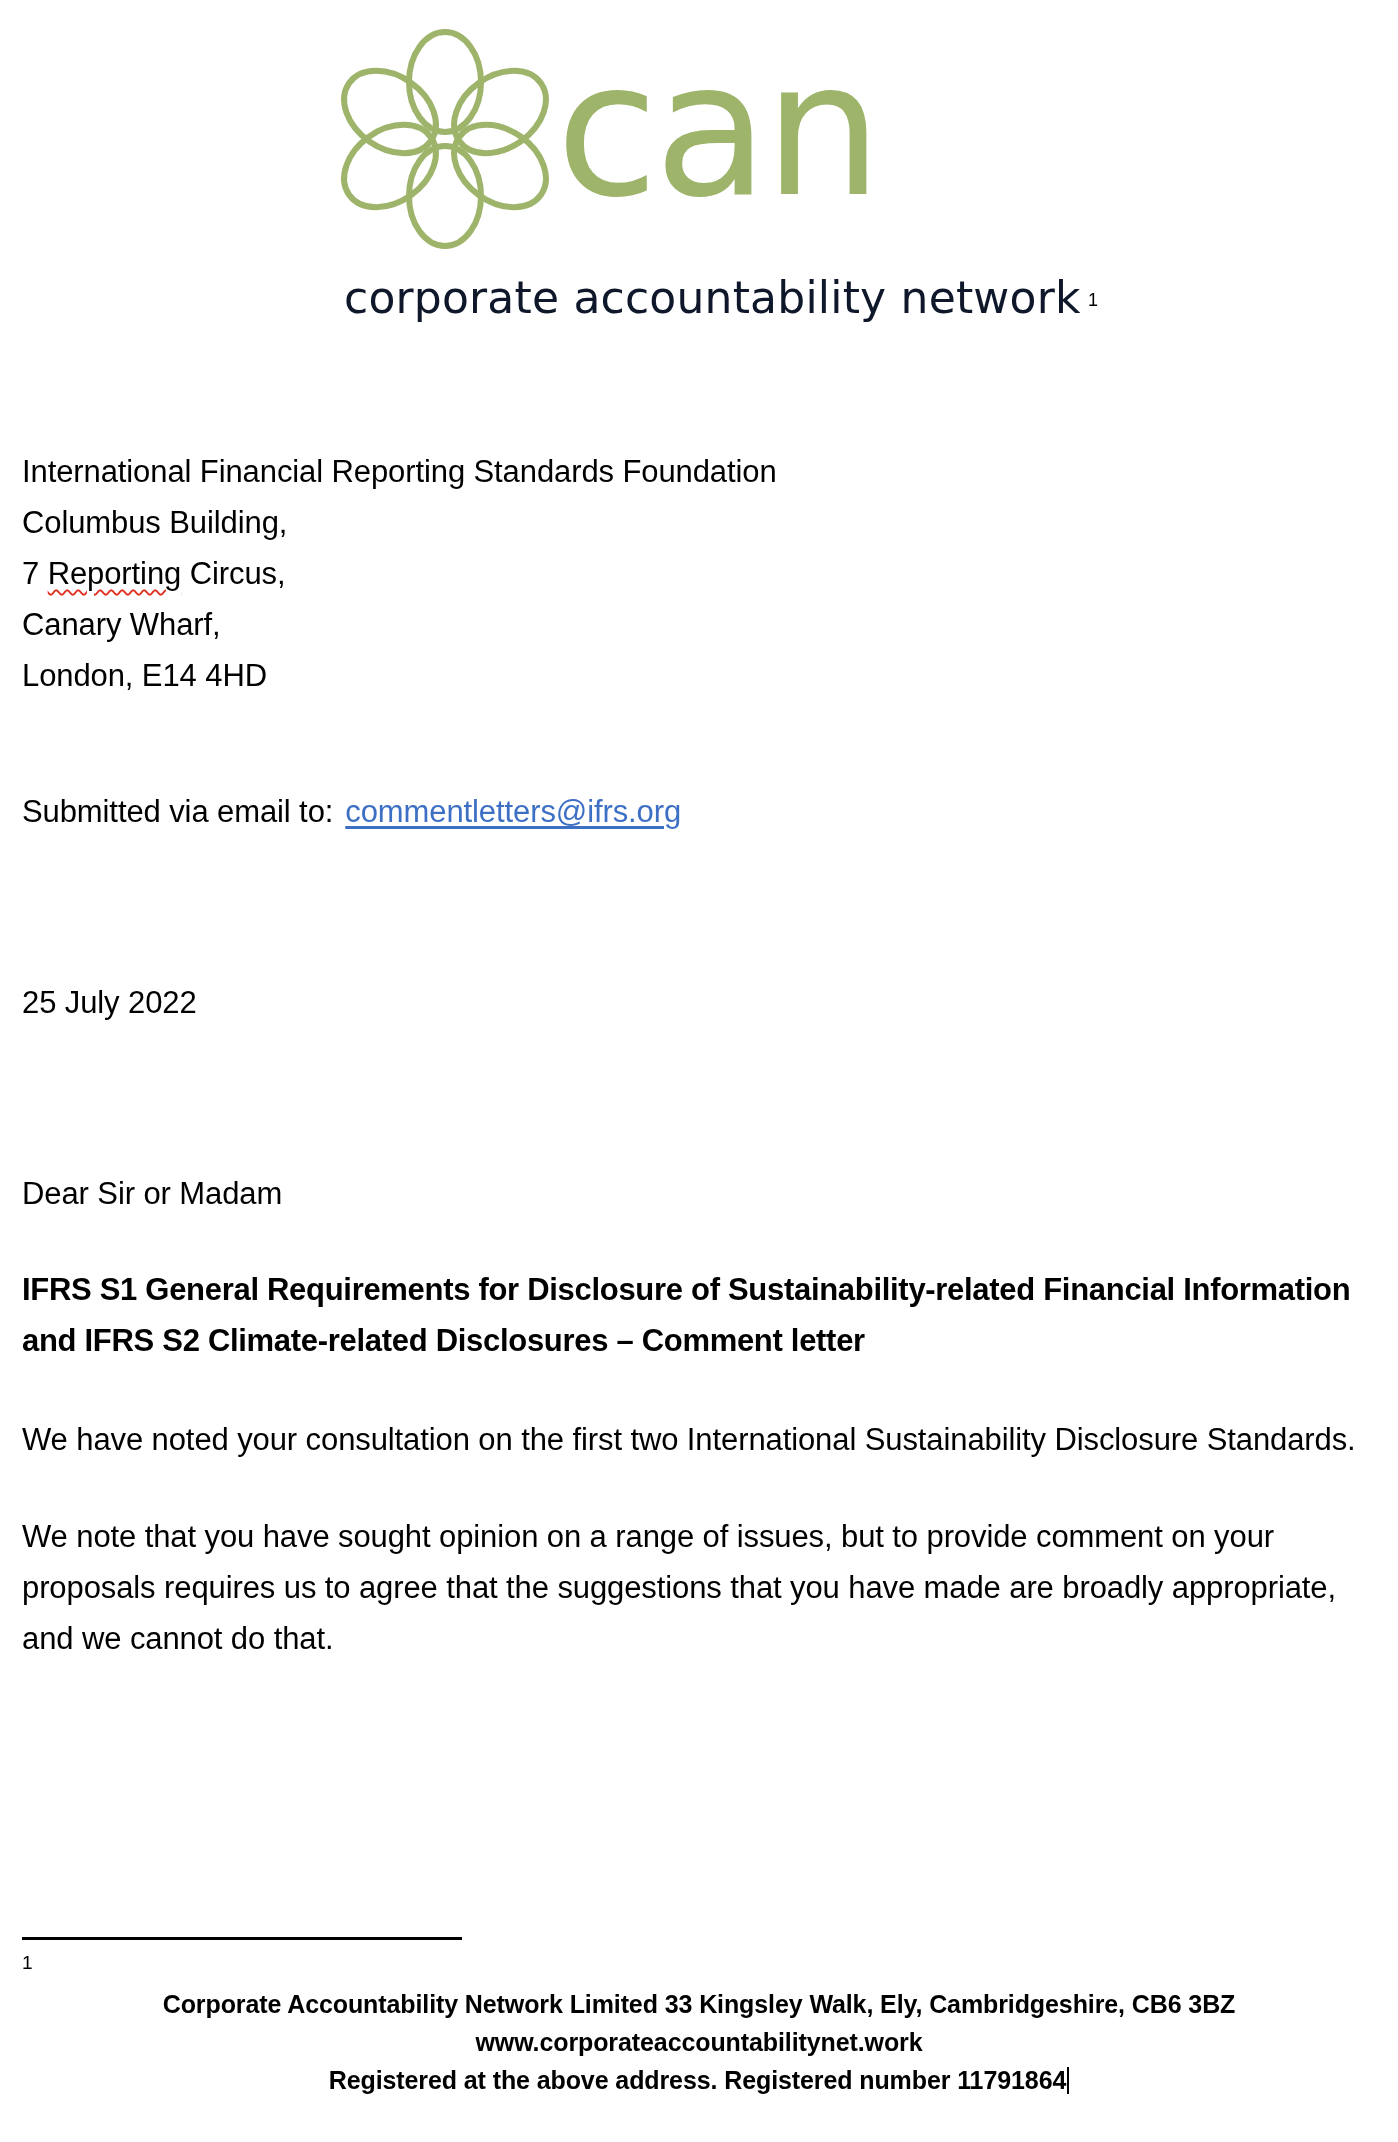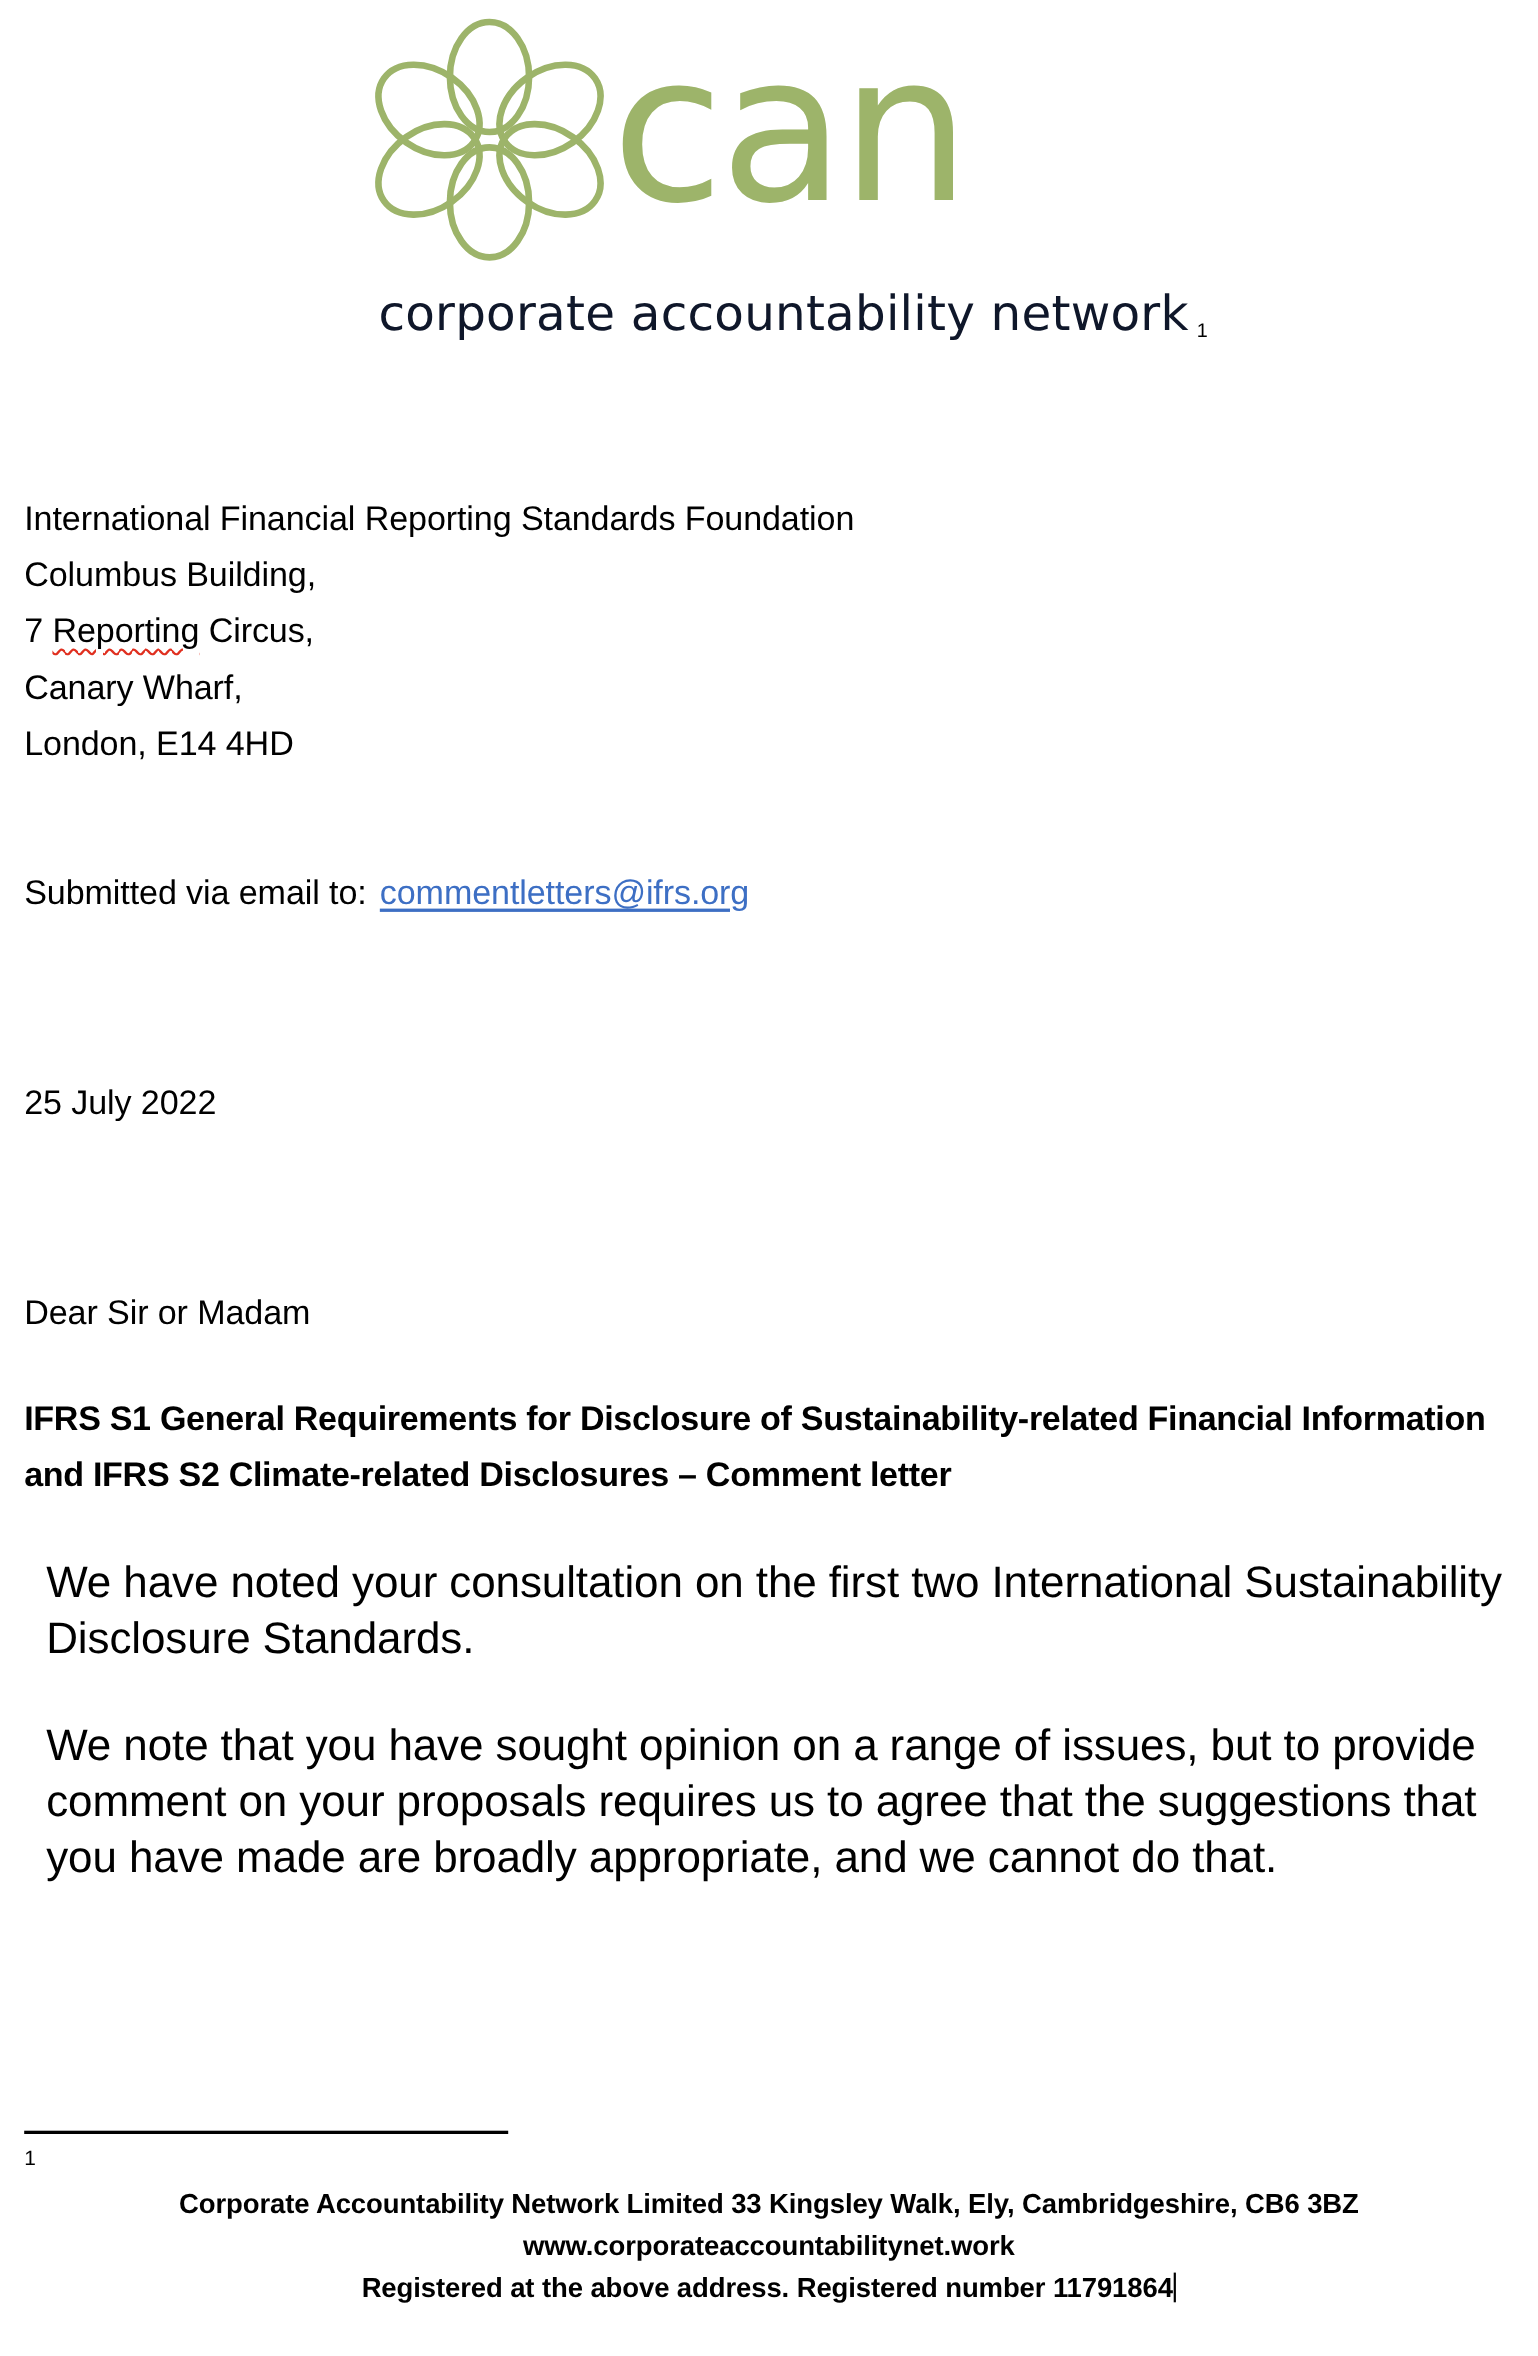--- a/index.html
+++ b/index.html
@@ -25,7 +25,7 @@
   .logo-block {
     position: absolute;
     left: 330px;
-    top: 12px;
+    top: 24px;
     width: 740px;
     height: 290px;
   }

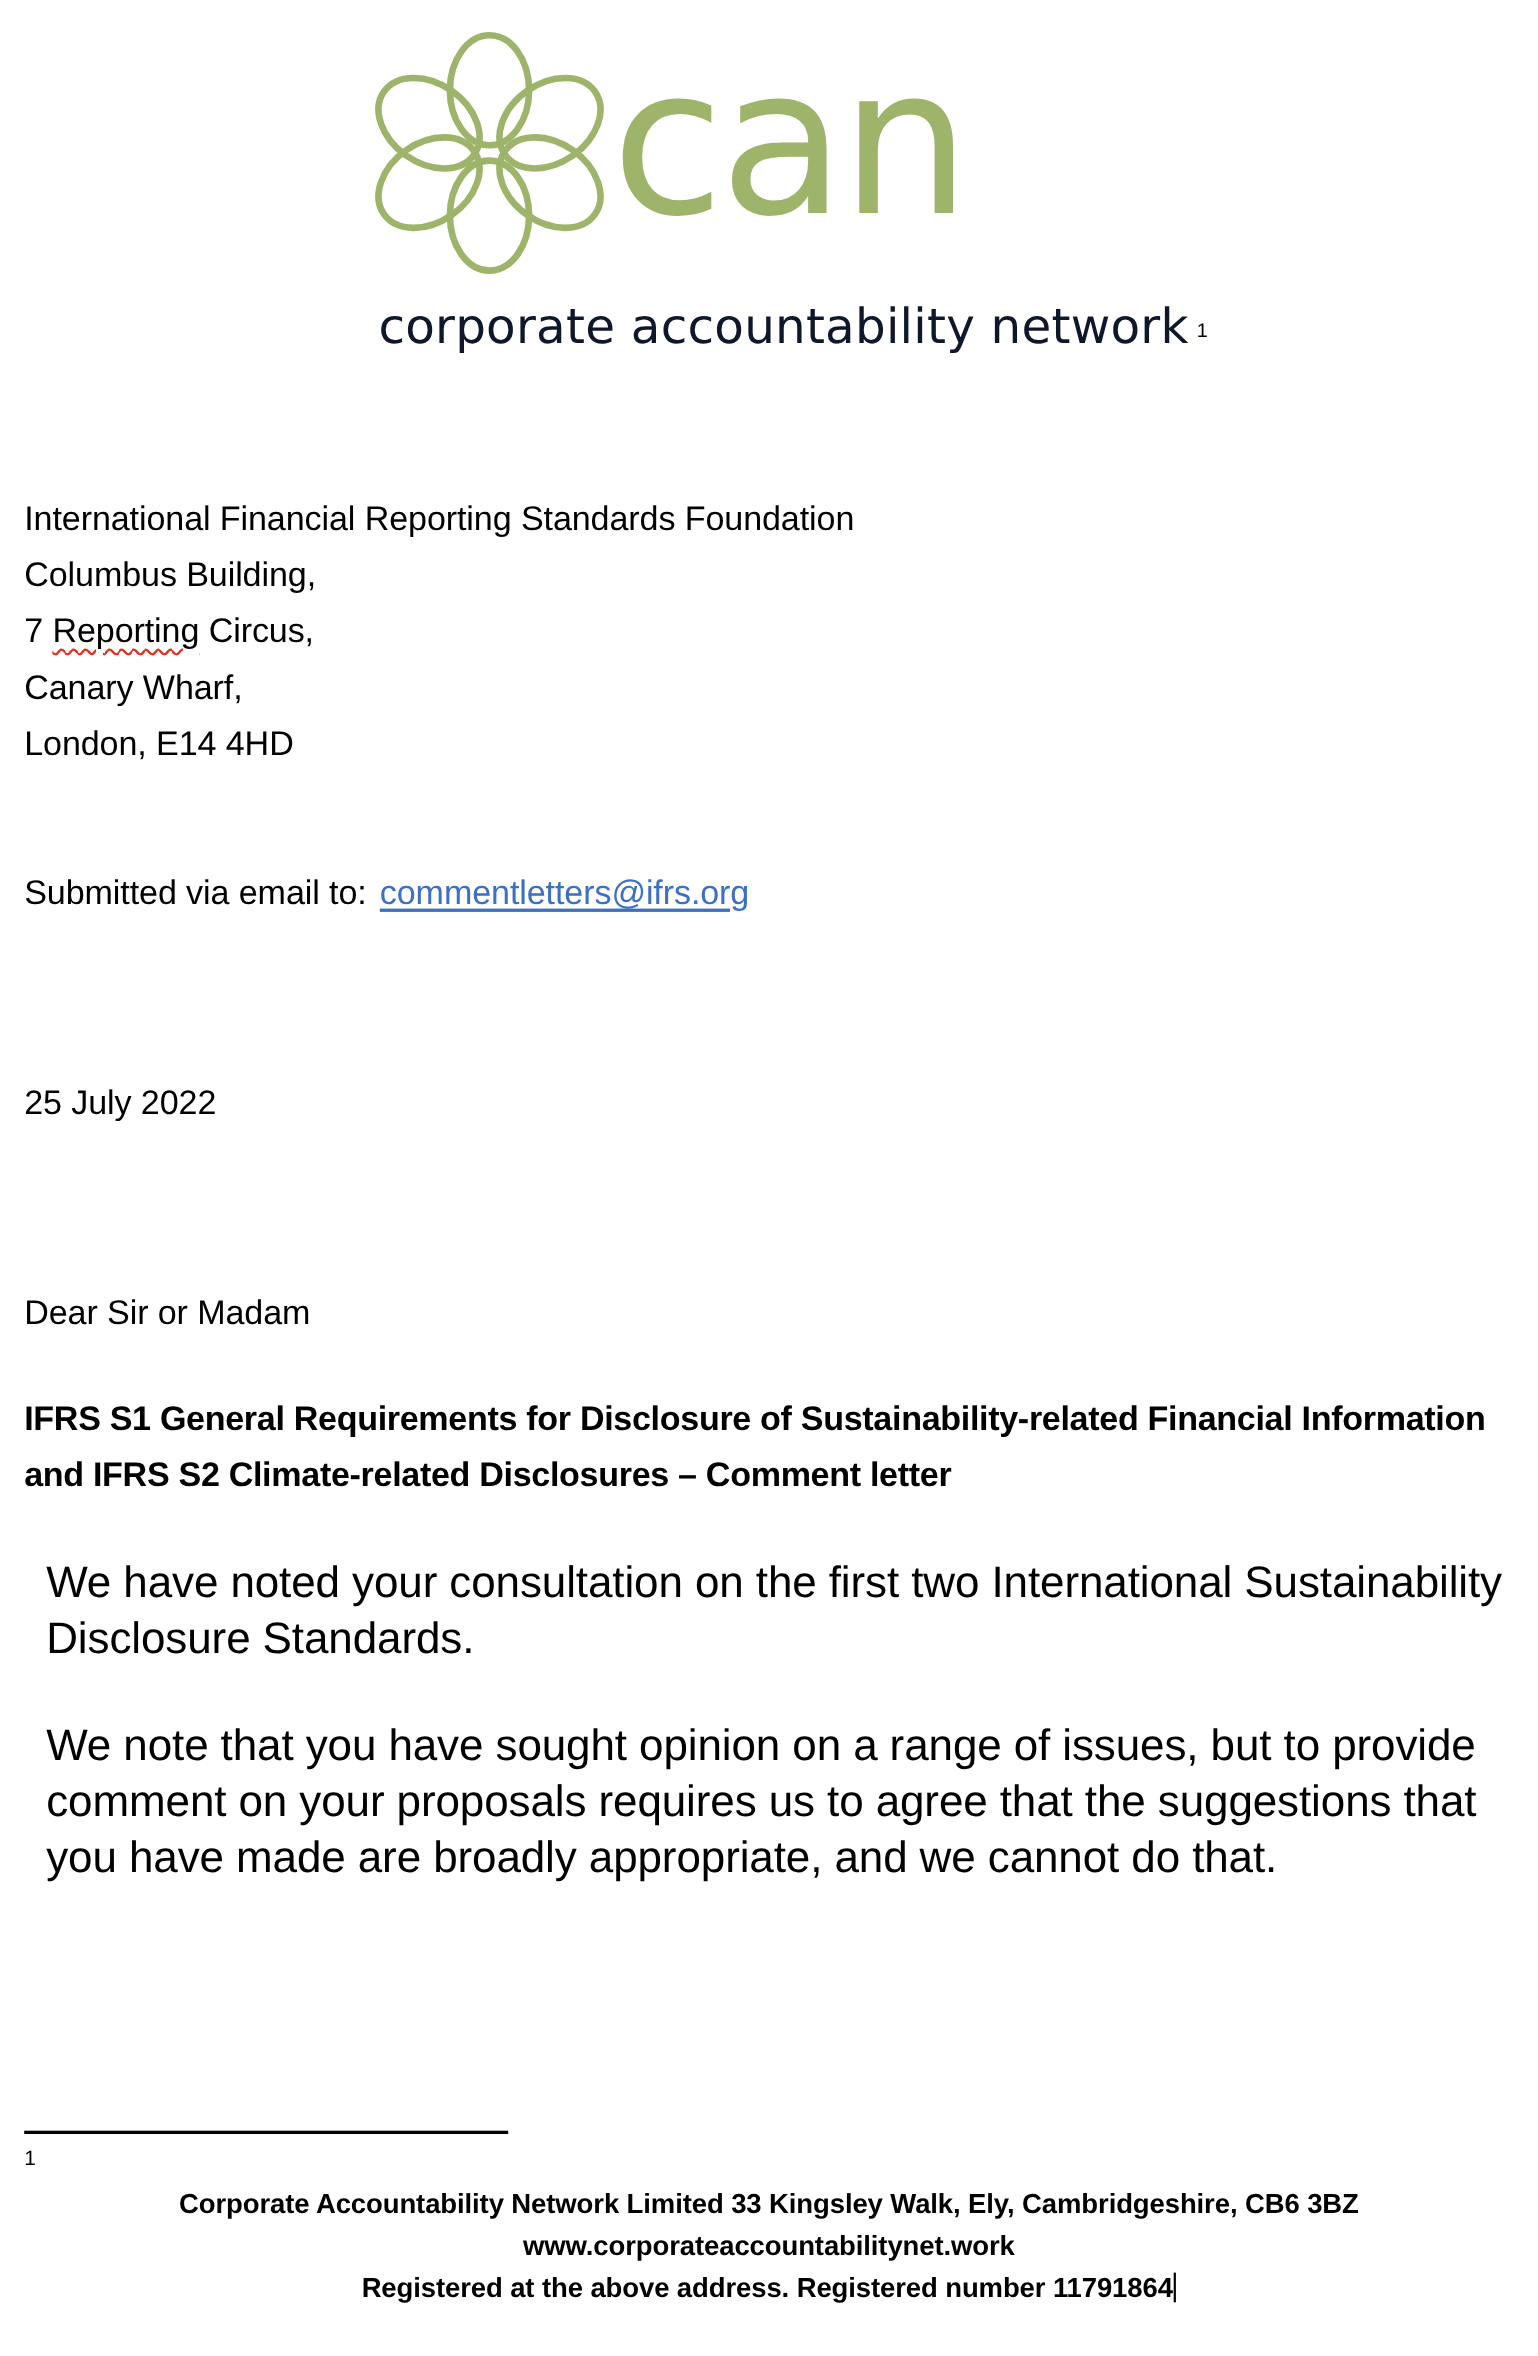--- a/index.html
+++ b/index.html
@@ -121,12 +121,11 @@
 
   .para {
     font-family: "Liberation Sans", sans-serif;
-    font-size: 40px;
+    font-size: 31px;
     line-height: 51px;
     color: #000000;
     letter-spacing: -0.1px;
     max-width: 1340px;
-    margin-left: 20px;
   }
 
   

